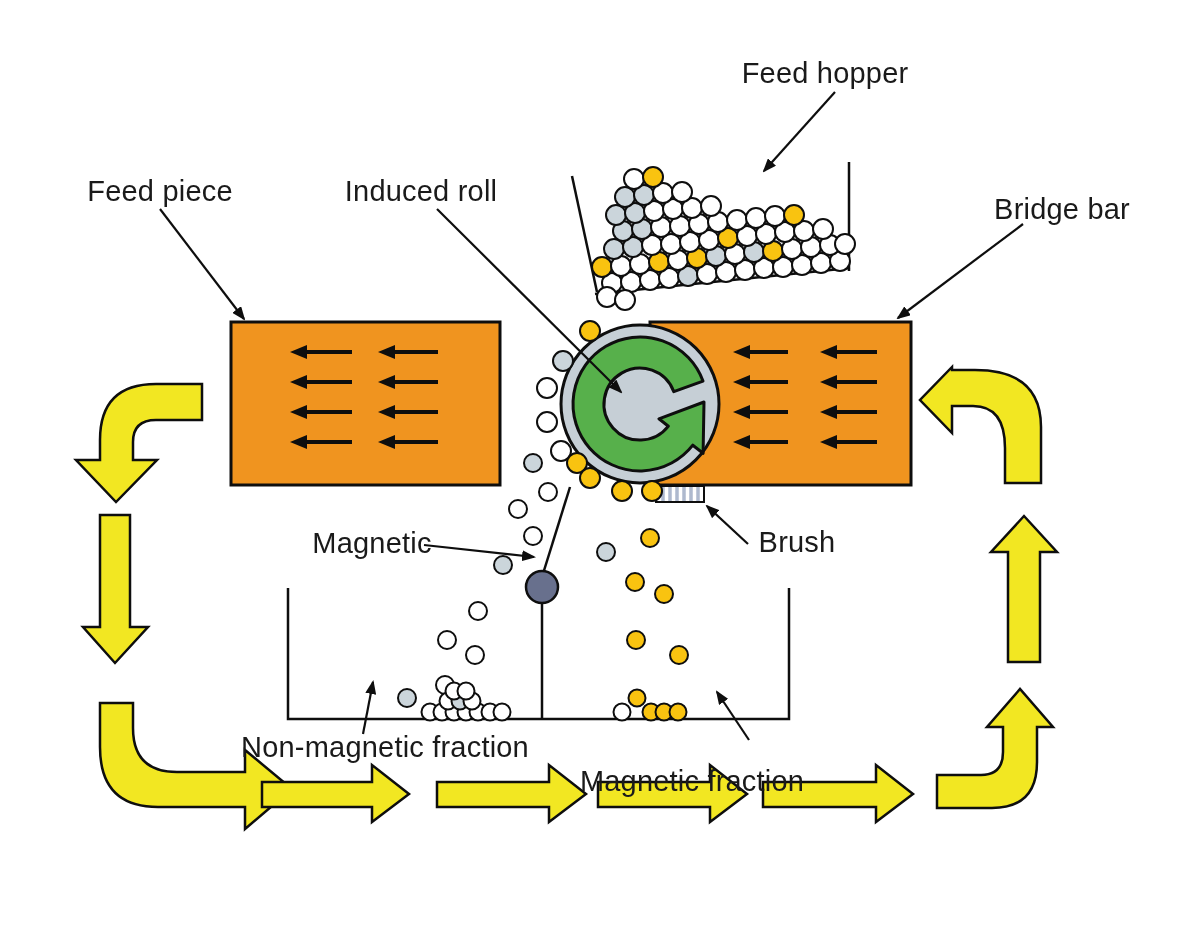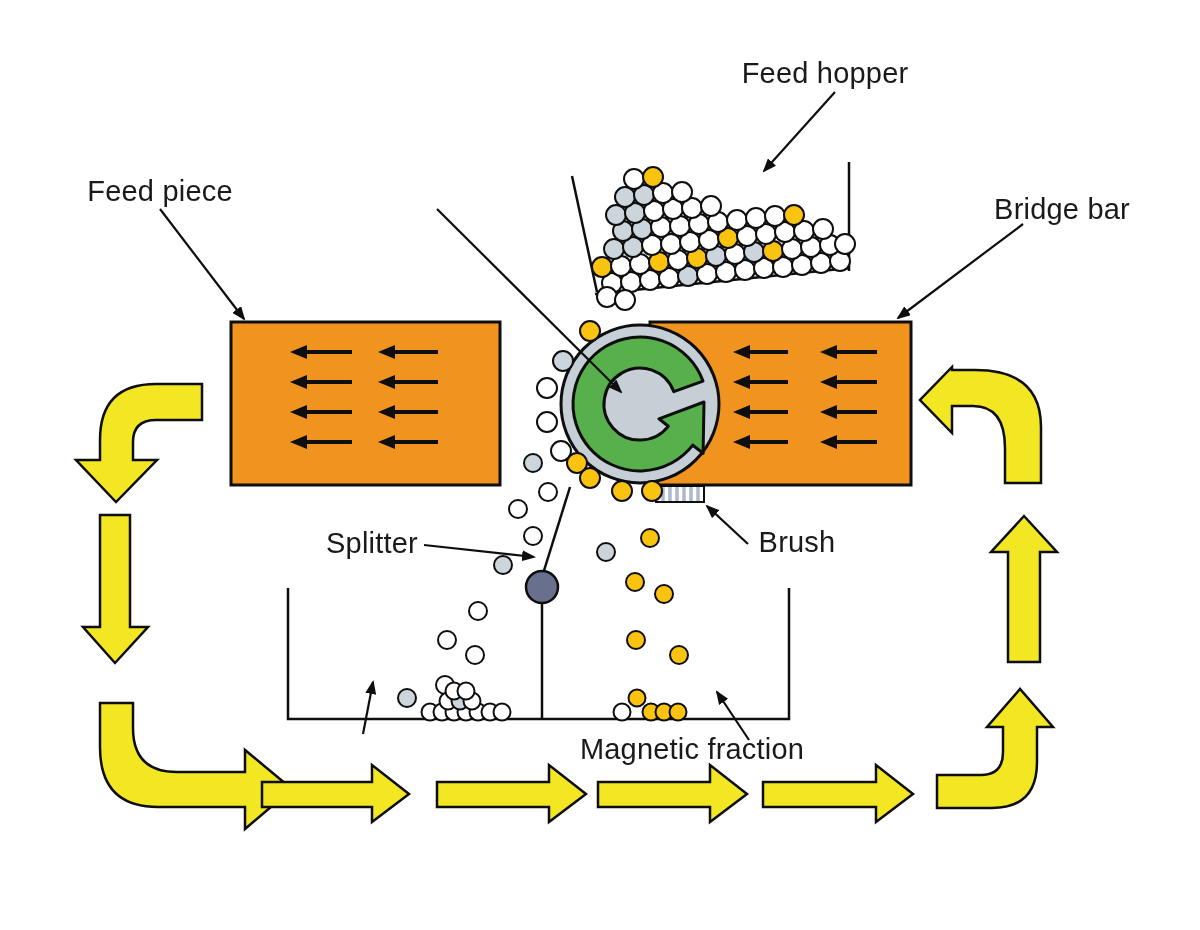--- a/index.html
+++ b/index.html
@@ -233,6 +233,7 @@
 
   <div class="diagram-label" style="left:825px;top:73px">Feed hopper</div>
   <div class="diagram-label" style="left:160px;top:191px">Feed piece</div>
+  <div class="diagram-label" style="left:421px;top:191px">Induced roll</div>
   <div class="diagram-label" style="left:1062px;top:209px">Bridge bar</div>
   <div class="diagram-label" style="left:372px;top:543px">Splitter</div>
   <div class="diagram-label" style="left:797px;top:542px">Brush</div>

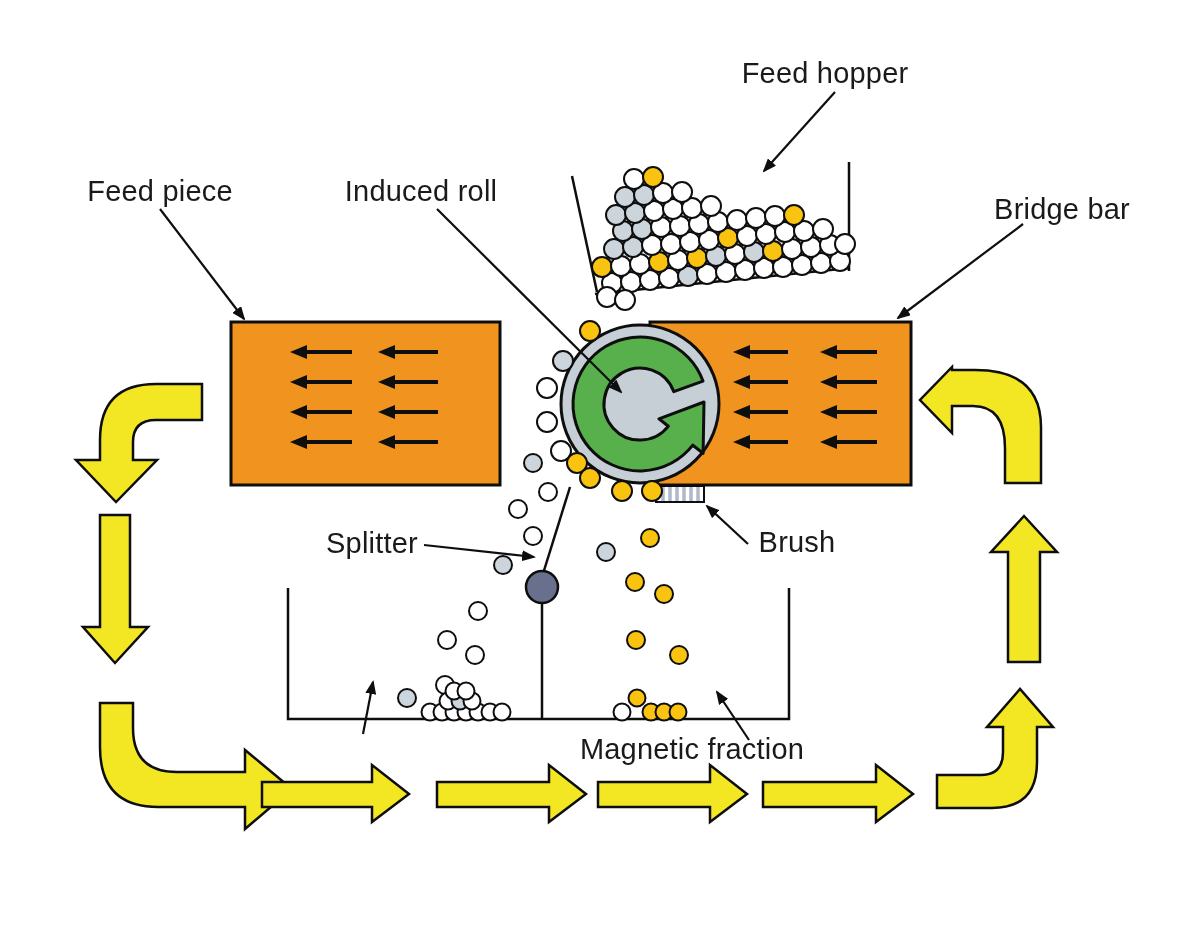--- a/index.html
+++ b/index.html
@@ -235,7 +235,7 @@
   <div class="diagram-label" style="left:160px;top:191px">Feed piece</div>
   <div class="diagram-label" style="left:421px;top:191px">Induced roll</div>
   <div class="diagram-label" style="left:1062px;top:209px">Bridge bar</div>
-  <div class="diagram-label" style="left:372px;top:543px">Splitter</div>
+  <div class="diagram-label" style="left:372px;top:543px">Magnetic</div>
   <div class="diagram-label" style="left:797px;top:542px">Brush</div>
   <div class="diagram-label" style="left:692px;top:749px">Magnetic fraction</div>
 </div>

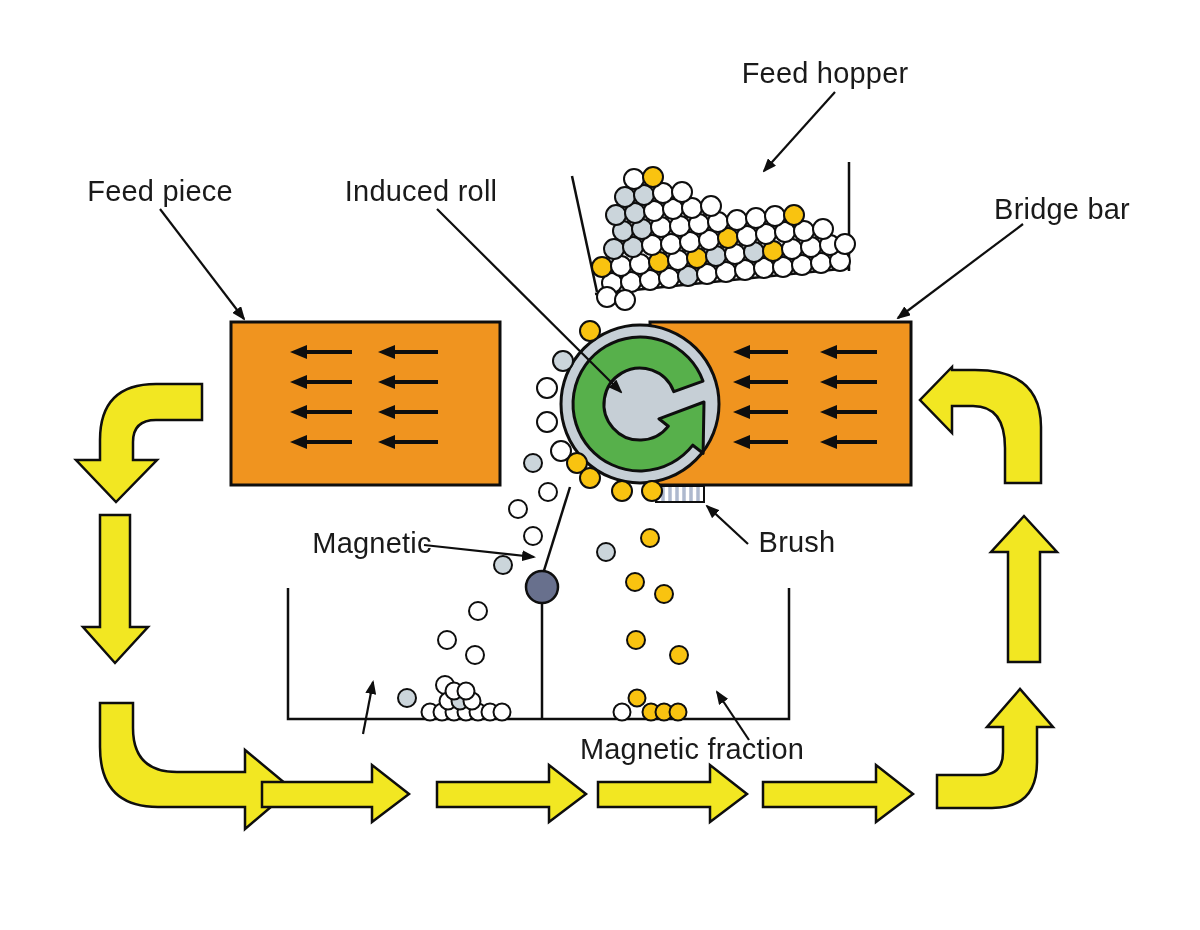--- a/index.html
+++ b/index.html
@@ -237,6 +237,7 @@
   <div class="diagram-label" style="left:1062px;top:209px">Bridge bar</div>
   <div class="diagram-label" style="left:372px;top:543px">Magnetic</div>
   <div class="diagram-label" style="left:797px;top:542px">Brush</div>
+  <div class="diagram-label" style="left:385px;top:747px">Non-magnetic fraction</div>
   <div class="diagram-label" style="left:692px;top:749px">Magnetic fraction</div>
 </div>
 

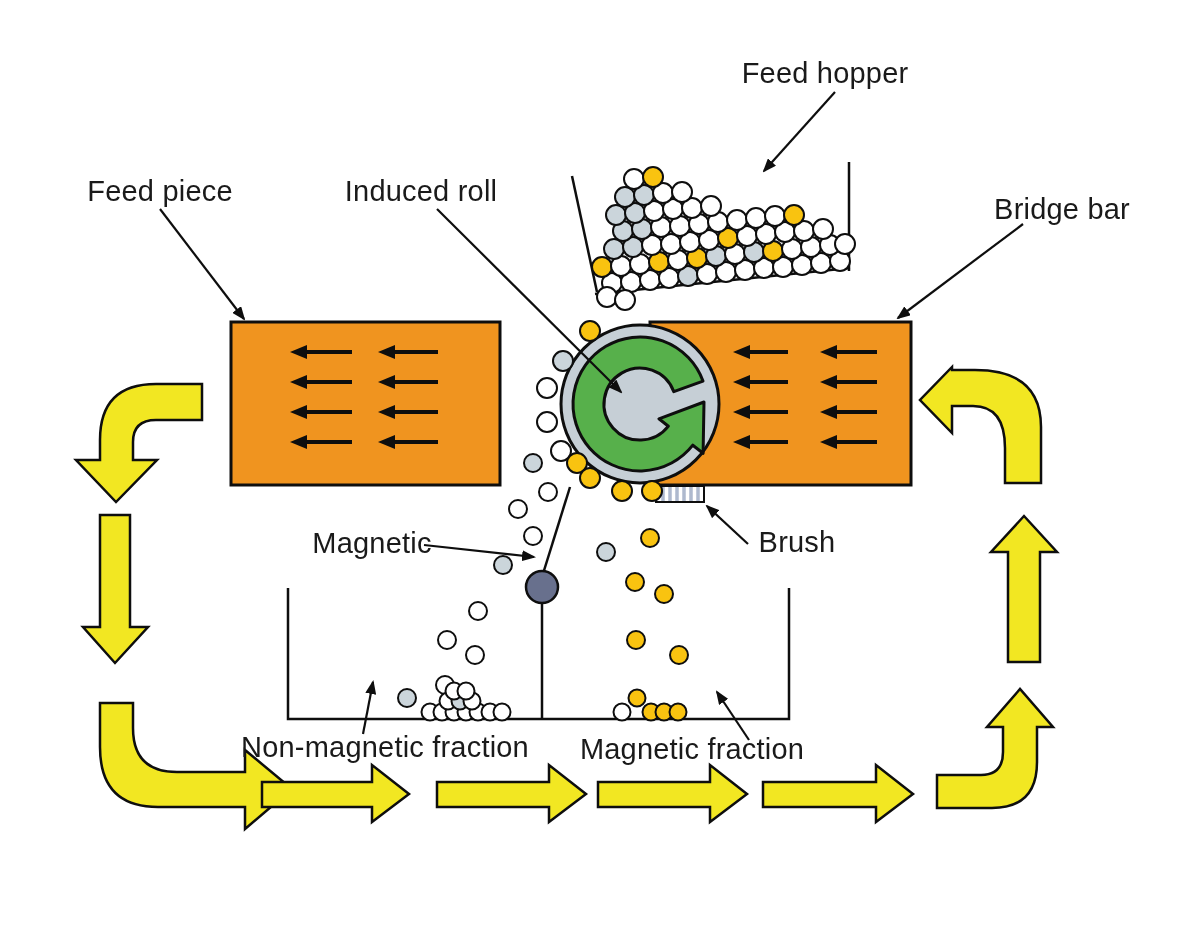--- a/index.html
+++ b/index.html
@@ -238,7 +238,7 @@
   <div class="diagram-label" style="left:372px;top:543px">Magnetic</div>
   <div class="diagram-label" style="left:797px;top:542px">Brush</div>
   <div class="diagram-label" style="left:385px;top:747px">Non-magnetic fraction</div>
-  <div class="diagram-label" style="left:692px;top:749px">Magnetic fraction</div>
+  <div class="diagram-label" style="left:692px;top:781px">Magnetic fraction</div>
 </div>
 
 </body></html>

